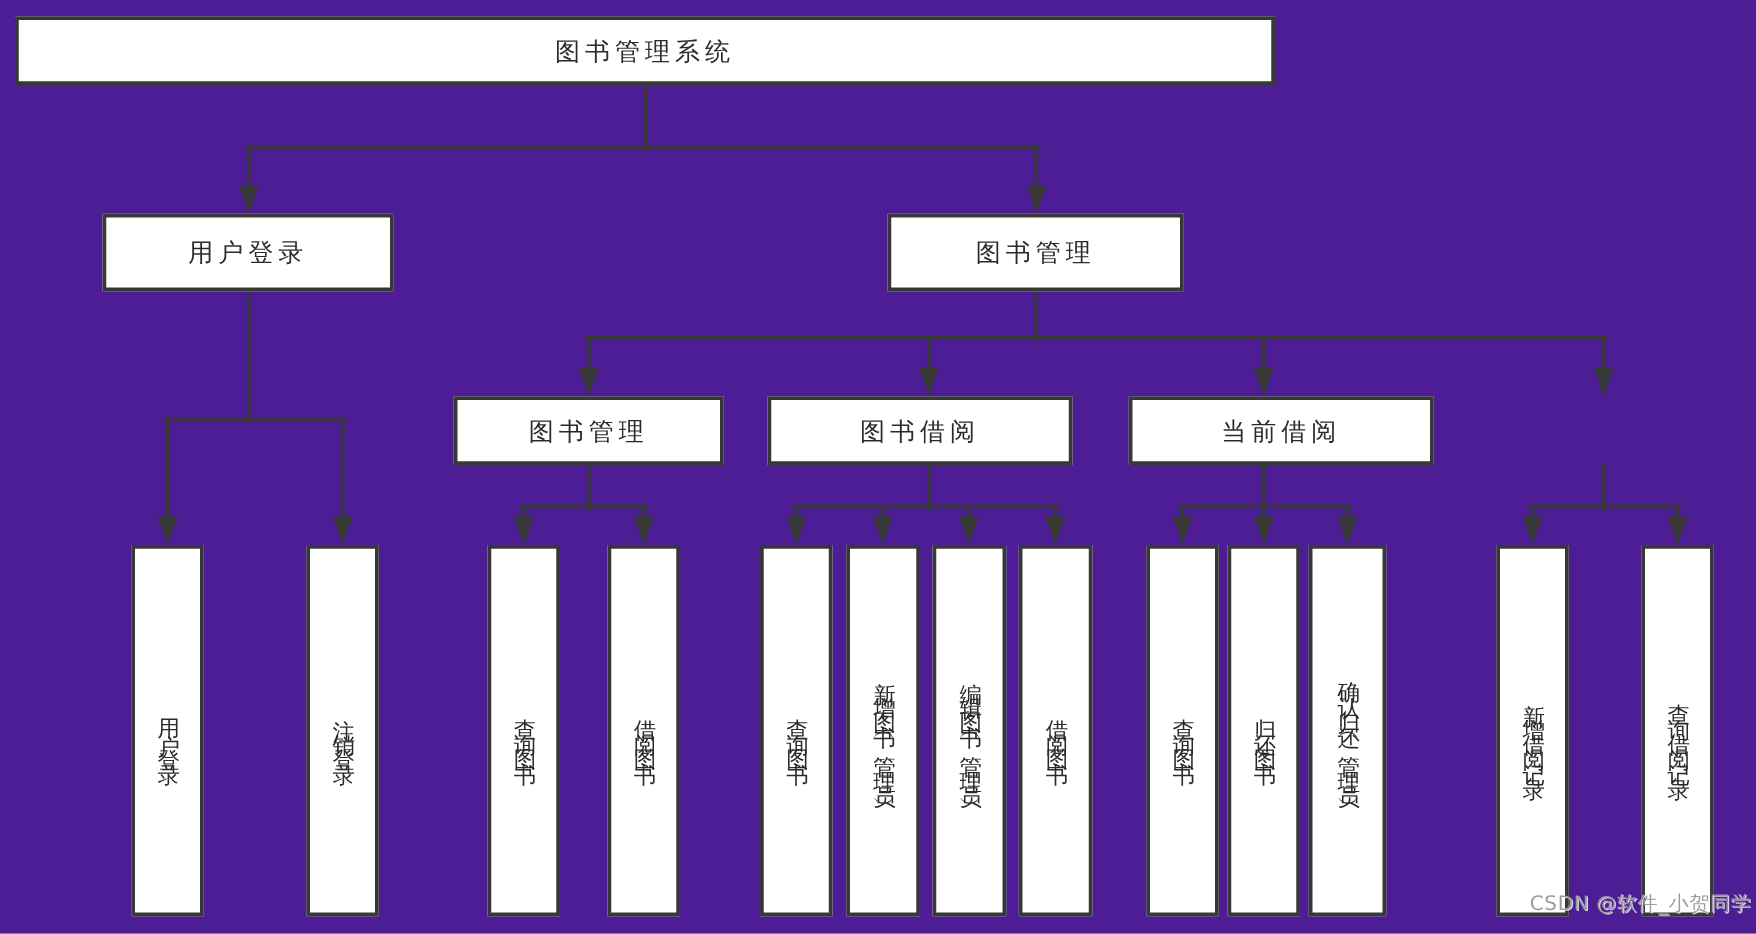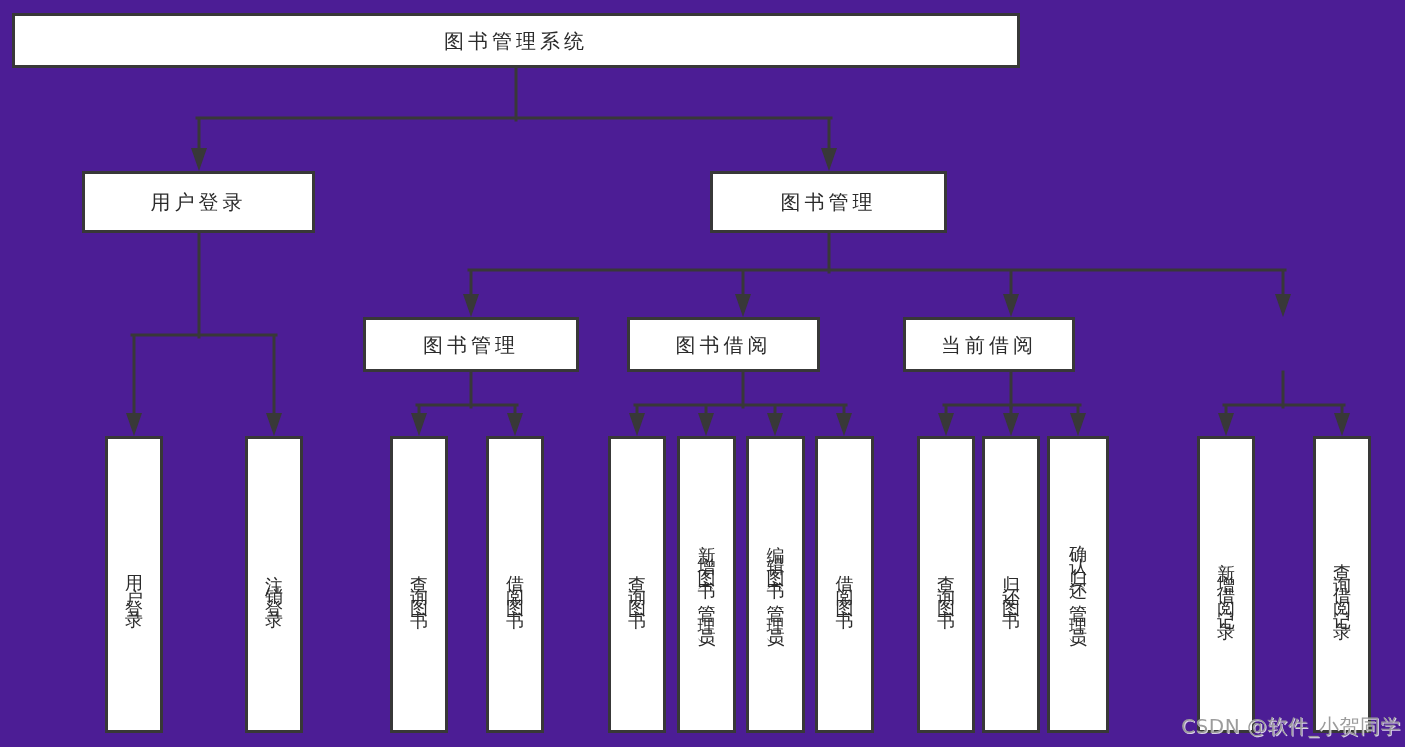--- a/index.html
+++ b/index.html
@@ -22,7 +22,7 @@
   .n-user-login      {left:82px;  top:171px; width:233px; height:62px;}
   .n-book-mgmt       {left:710px; top:171px; width:237px; height:62px;}
   .n-new-book        {left:363px; top:317px; width:216px; height:55px;}
-  .n-book-borrow     {left:627px; top:317px; width:193px; height:55px;}
+  .n-book-borrow     {left:614px; top:317px; width:244px; height:55px;}
   .n-current-borrow  {left:903px; top:317px; width:172px; height:55px;}
   .n-borrow-records  {left:1175px;top:317px; width:215px; height:55px;}
   .l-ul-login   {left:105px; top:436px;width:58px;height:297px;}

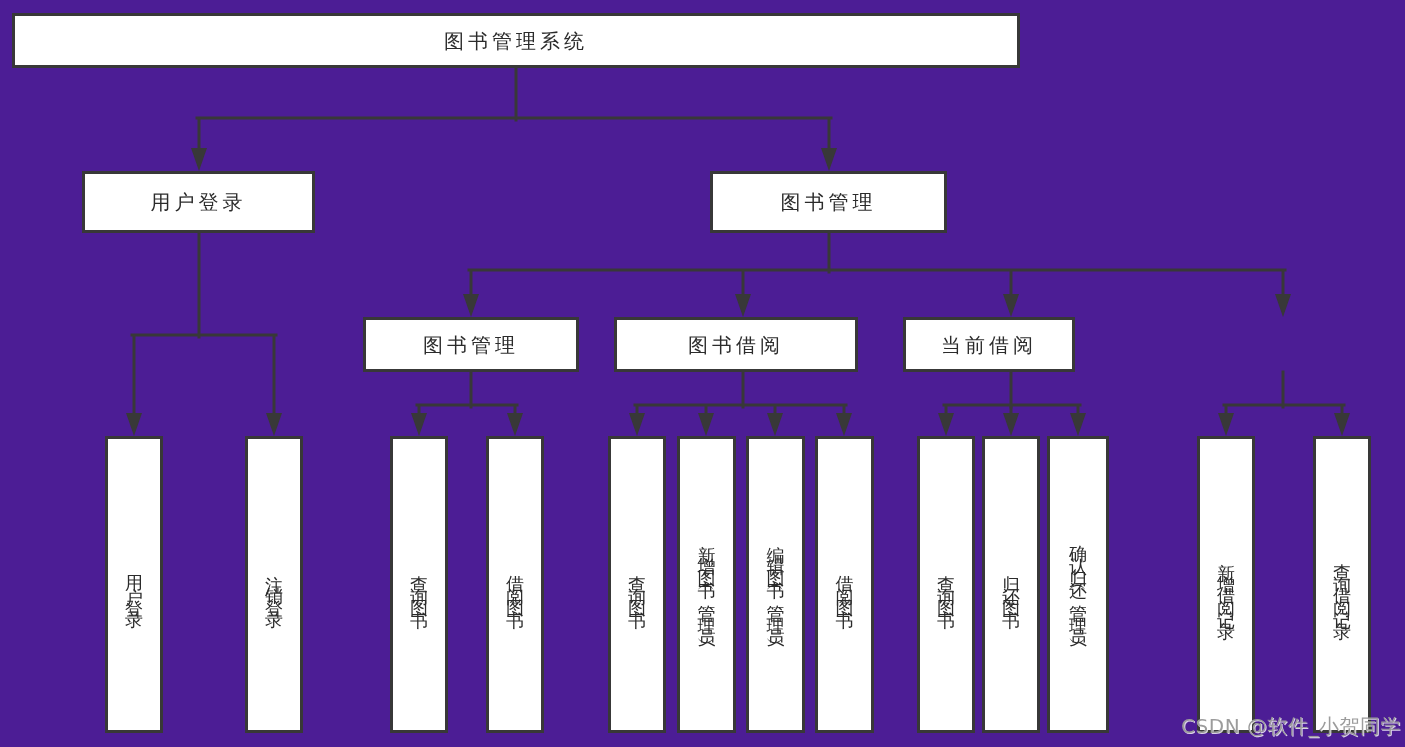--- a/index.html
+++ b/index.html
@@ -23,7 +23,7 @@
   .n-book-mgmt       {left:710px; top:171px; width:237px; height:62px;}
   .n-new-book        {left:363px; top:317px; width:216px; height:55px;}
   .n-book-borrow     {left:614px; top:317px; width:244px; height:55px;}
-  .n-current-borrow  {left:903px; top:317px; width:172px; height:55px;}
+  .n-current-borrow  {left:903px; top:317px; width:244px; height:55px;}
   .n-borrow-records  {left:1175px;top:317px; width:215px; height:55px;}
   .l-ul-login   {left:105px; top:436px;width:58px;height:297px;}
   .l-ul-logout  {left:245px; top:436px;width:58px;height:297px;}

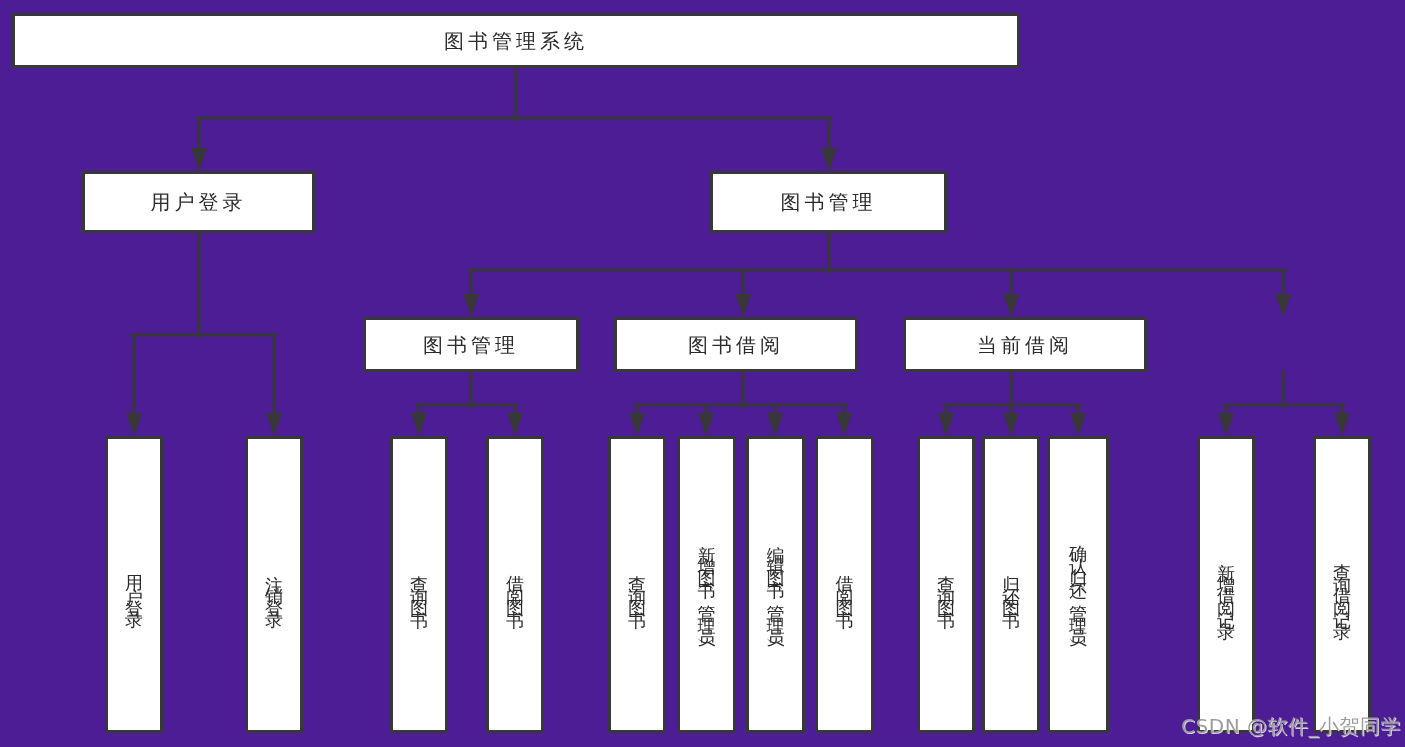--- a/index.html
+++ b/index.html
@@ -40,7 +40,7 @@
   .l-br-query   {left:1313px;top:436px;width:58px;height:297px;}
   #watermark{
     position:absolute;right:4px;top:713px;z-index:10;
-    font-size:20px;color:#9c9c9c;letter-spacing:0.5px;
+    font-size:16px;color:#9c9c9c;letter-spacing:0.5px;
     text-shadow:1px 1px 0 rgba(255,255,255,0.8);
   }
 </style>

